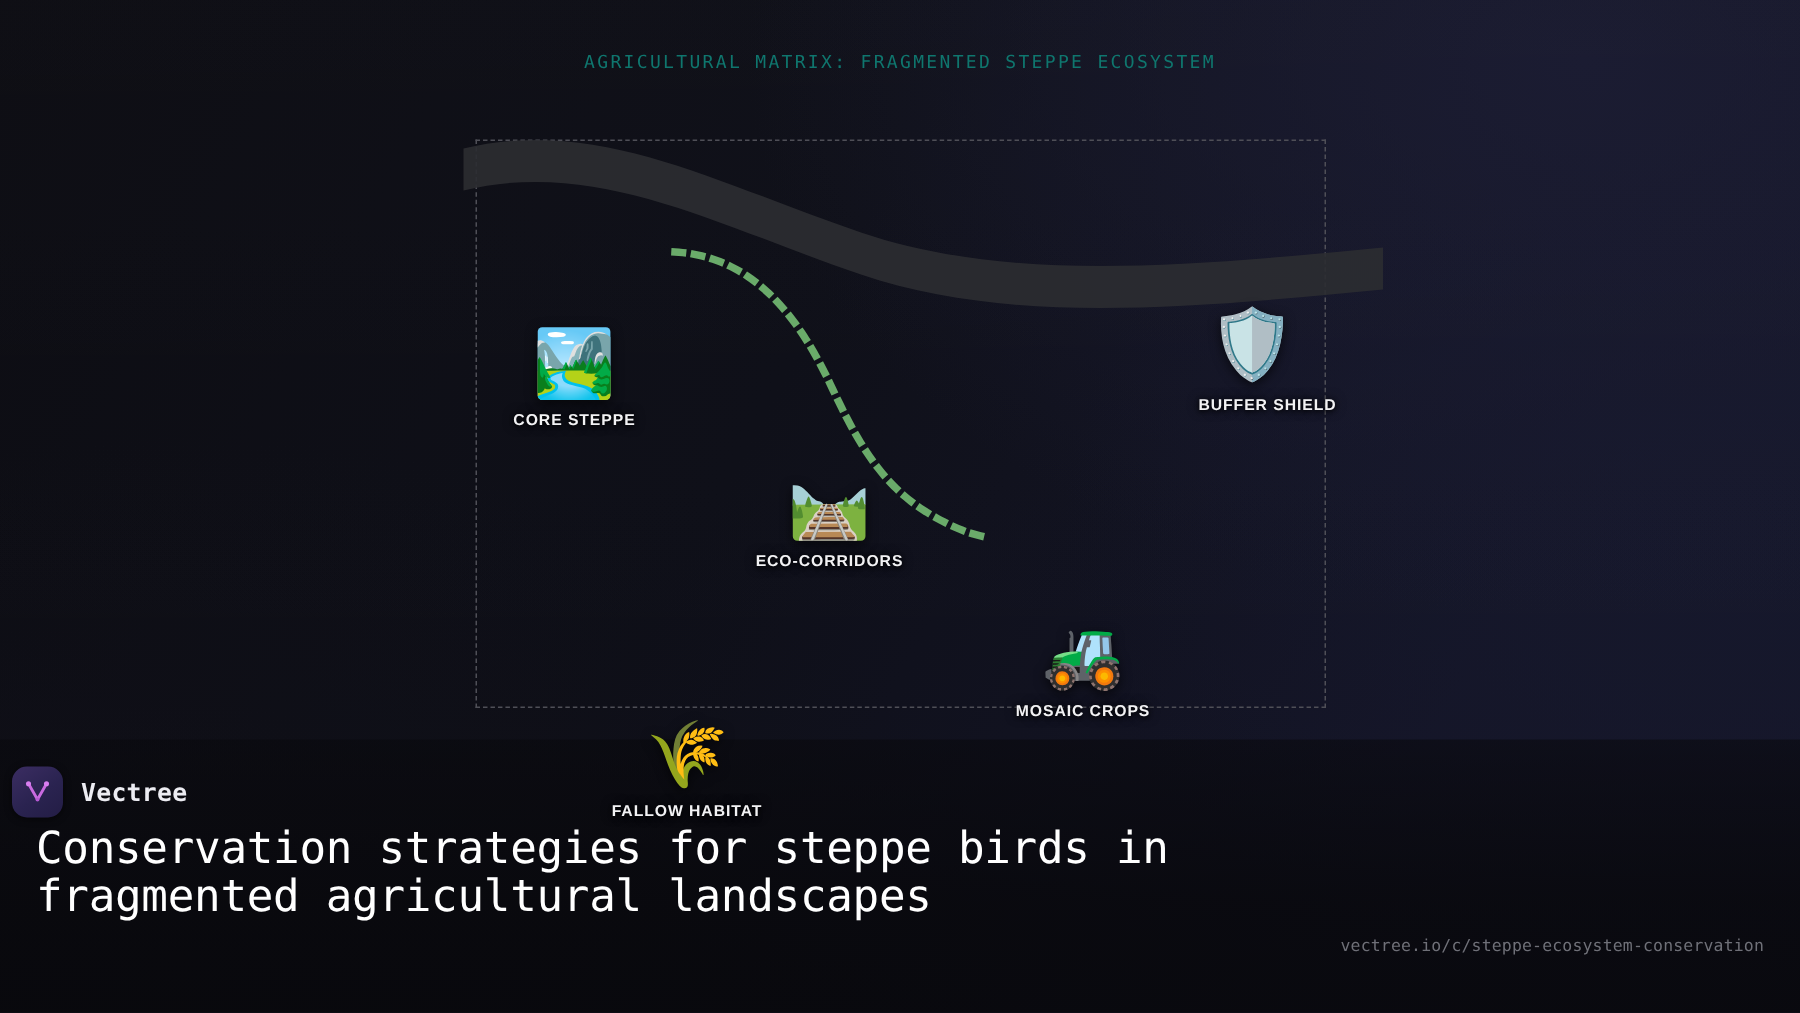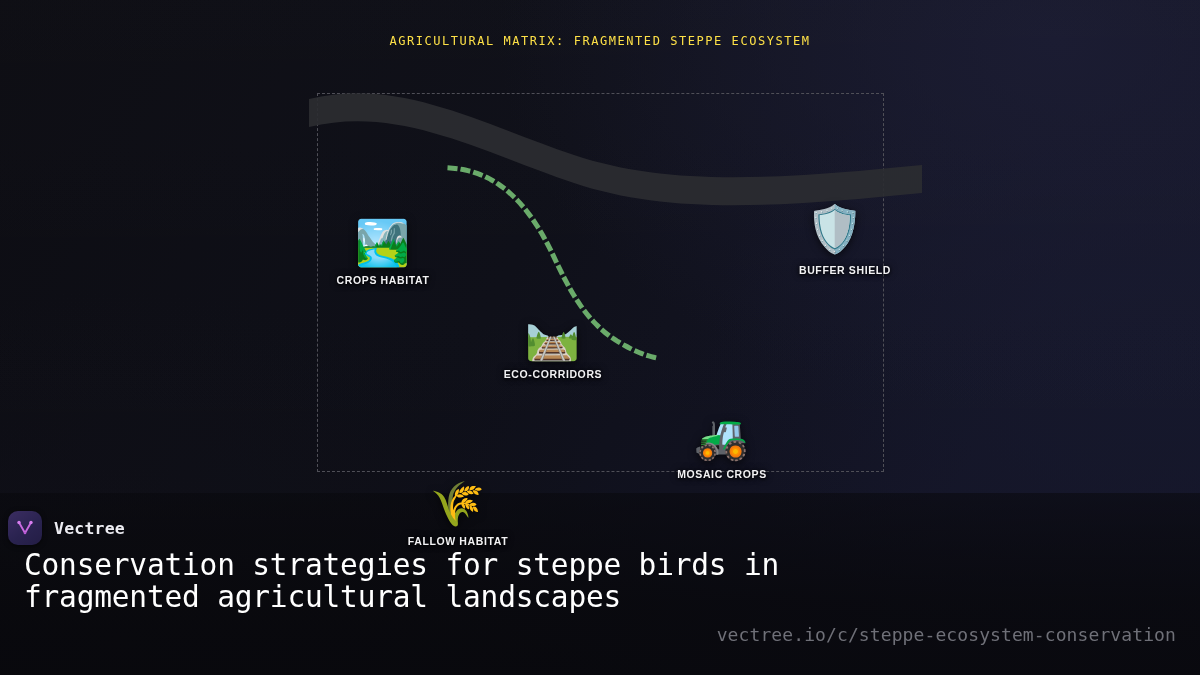--- a/index.html
+++ b/index.html
@@ -42,7 +42,7 @@
     font-family:"DejaVu Sans Mono", monospace;
     font-size:12px;
     letter-spacing:1.55px;
-    color:#fde047;
+    color:#0f766e;
     white-space:nowrap;
   }
 

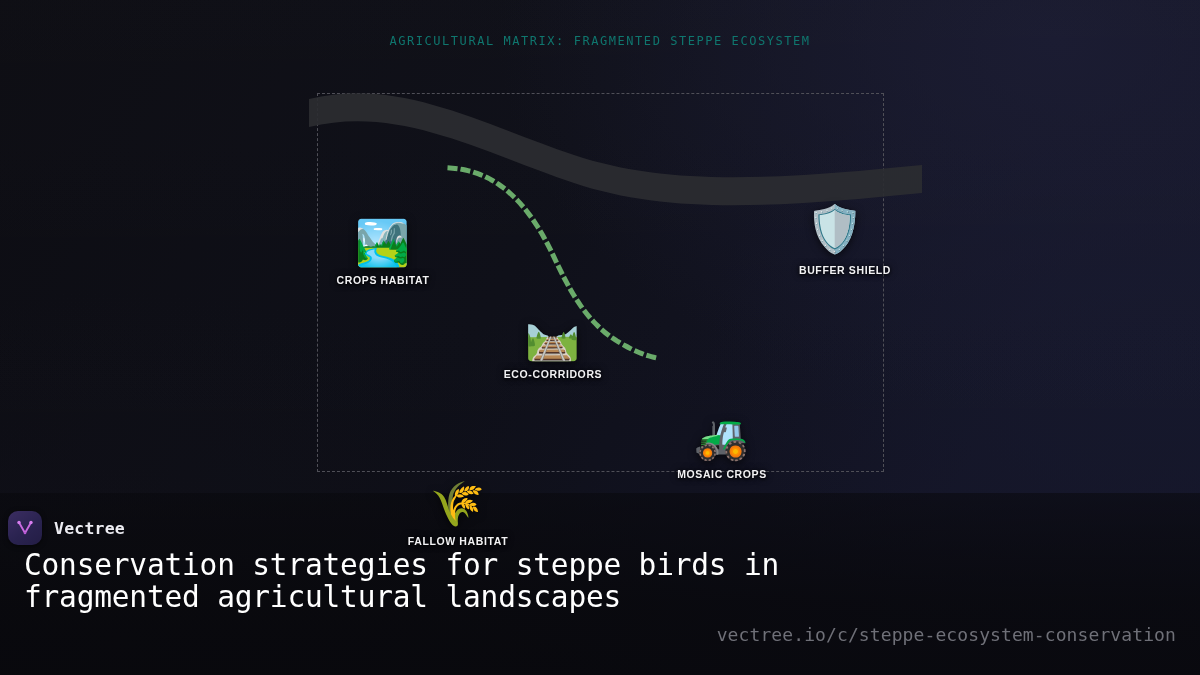--- a/index.html
+++ b/index.html
@@ -155,7 +155,7 @@
 
   <div class="node" style="left:66px; top:128px;">
     <span class="glyph">🏞️</span>
-    <span class="label">CROPS HABITAT</span>
+    <span class="label">CORE STEPPE</span>
   </div>
 
   <div class="node highlight" style="left:518px; top:113px;">

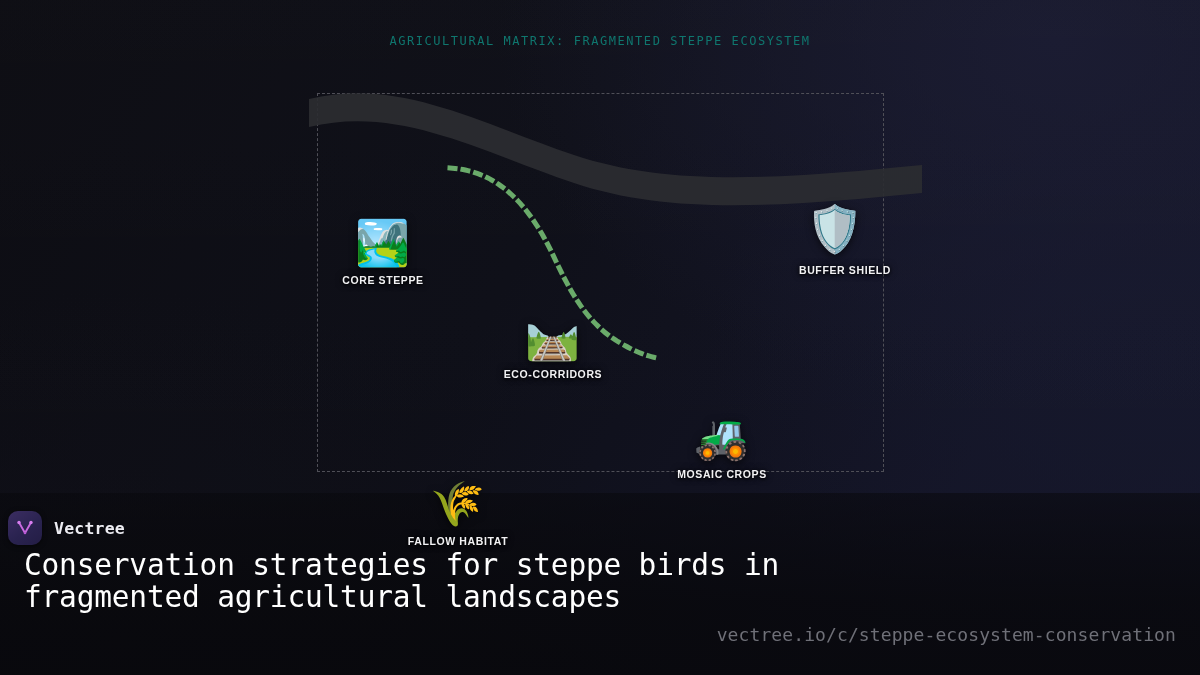--- a/index.html
+++ b/index.html
@@ -127,7 +127,7 @@
   .url {
     position:absolute; right:24px; top:624px;
     font-family:"DejaVu Sans Mono", monospace;
-    font-size:18px;
+    font-size:11px;
     color:#6f7078;
     letter-spacing:0.1px;
   }

